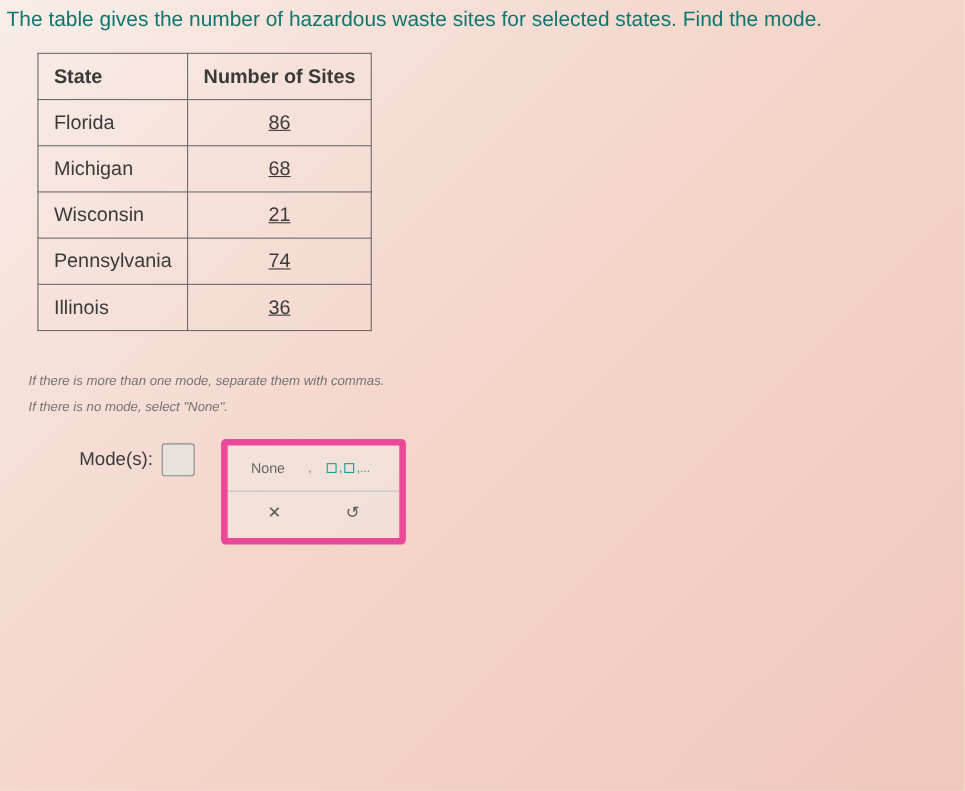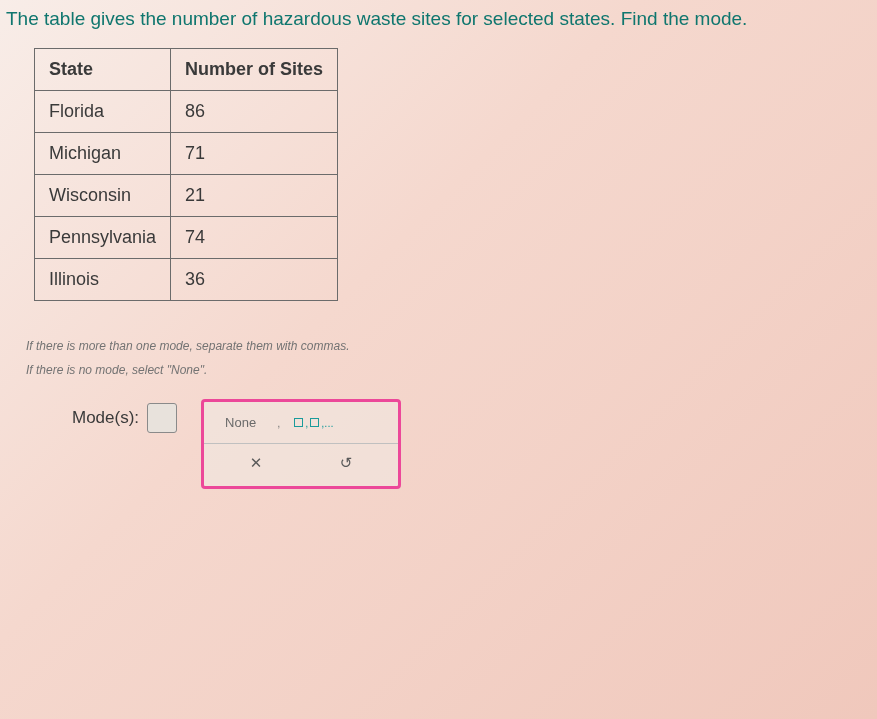--- a/index.html
+++ b/index.html
@@ -42,6 +42,8 @@
       text-align: center;
     }
     .data-table td.col-sites {
+      text-align: center;
+      text-decoration: underline;
     }
     .data-table td.col-state {
       min-width: 120px;

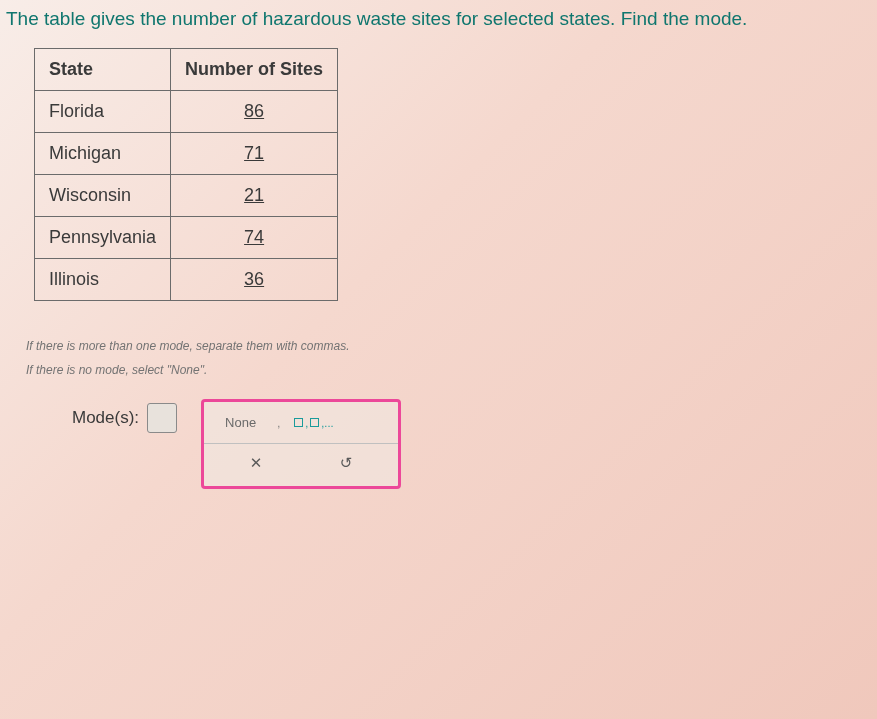--- a/index.html
+++ b/index.html
@@ -160,7 +160,7 @@
     </tr>
     <tr>
       <td class="col-state">Michigan</td>
-      <td class="col-sites">71</td>
+      <td class="col-sites">68</td>
     </tr>
     <tr>
       <td class="col-state">Wisconsin</td>

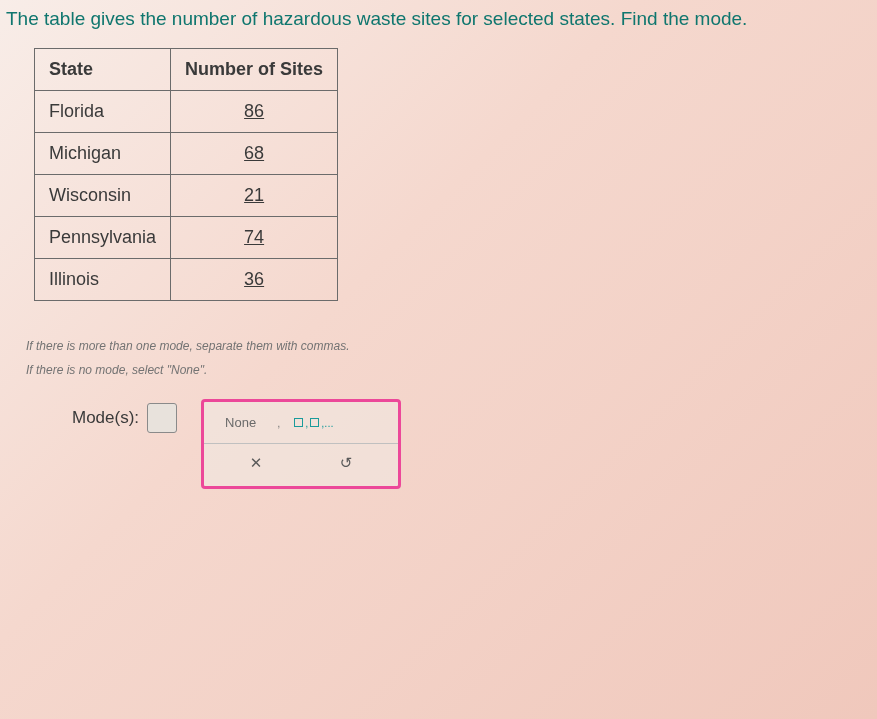--- a/index.html
+++ b/index.html
@@ -85,9 +85,9 @@
       text-align: center;
     }
     .tool-panel {
-      border: 3px solid #ec4899;
+      border: 6px solid #ec4899;
       border-radius: 4px;
-      width: 200px;
+      width: 168px;
       background: rgba(240,235,230,0.5);
     }
     .tool-row {

